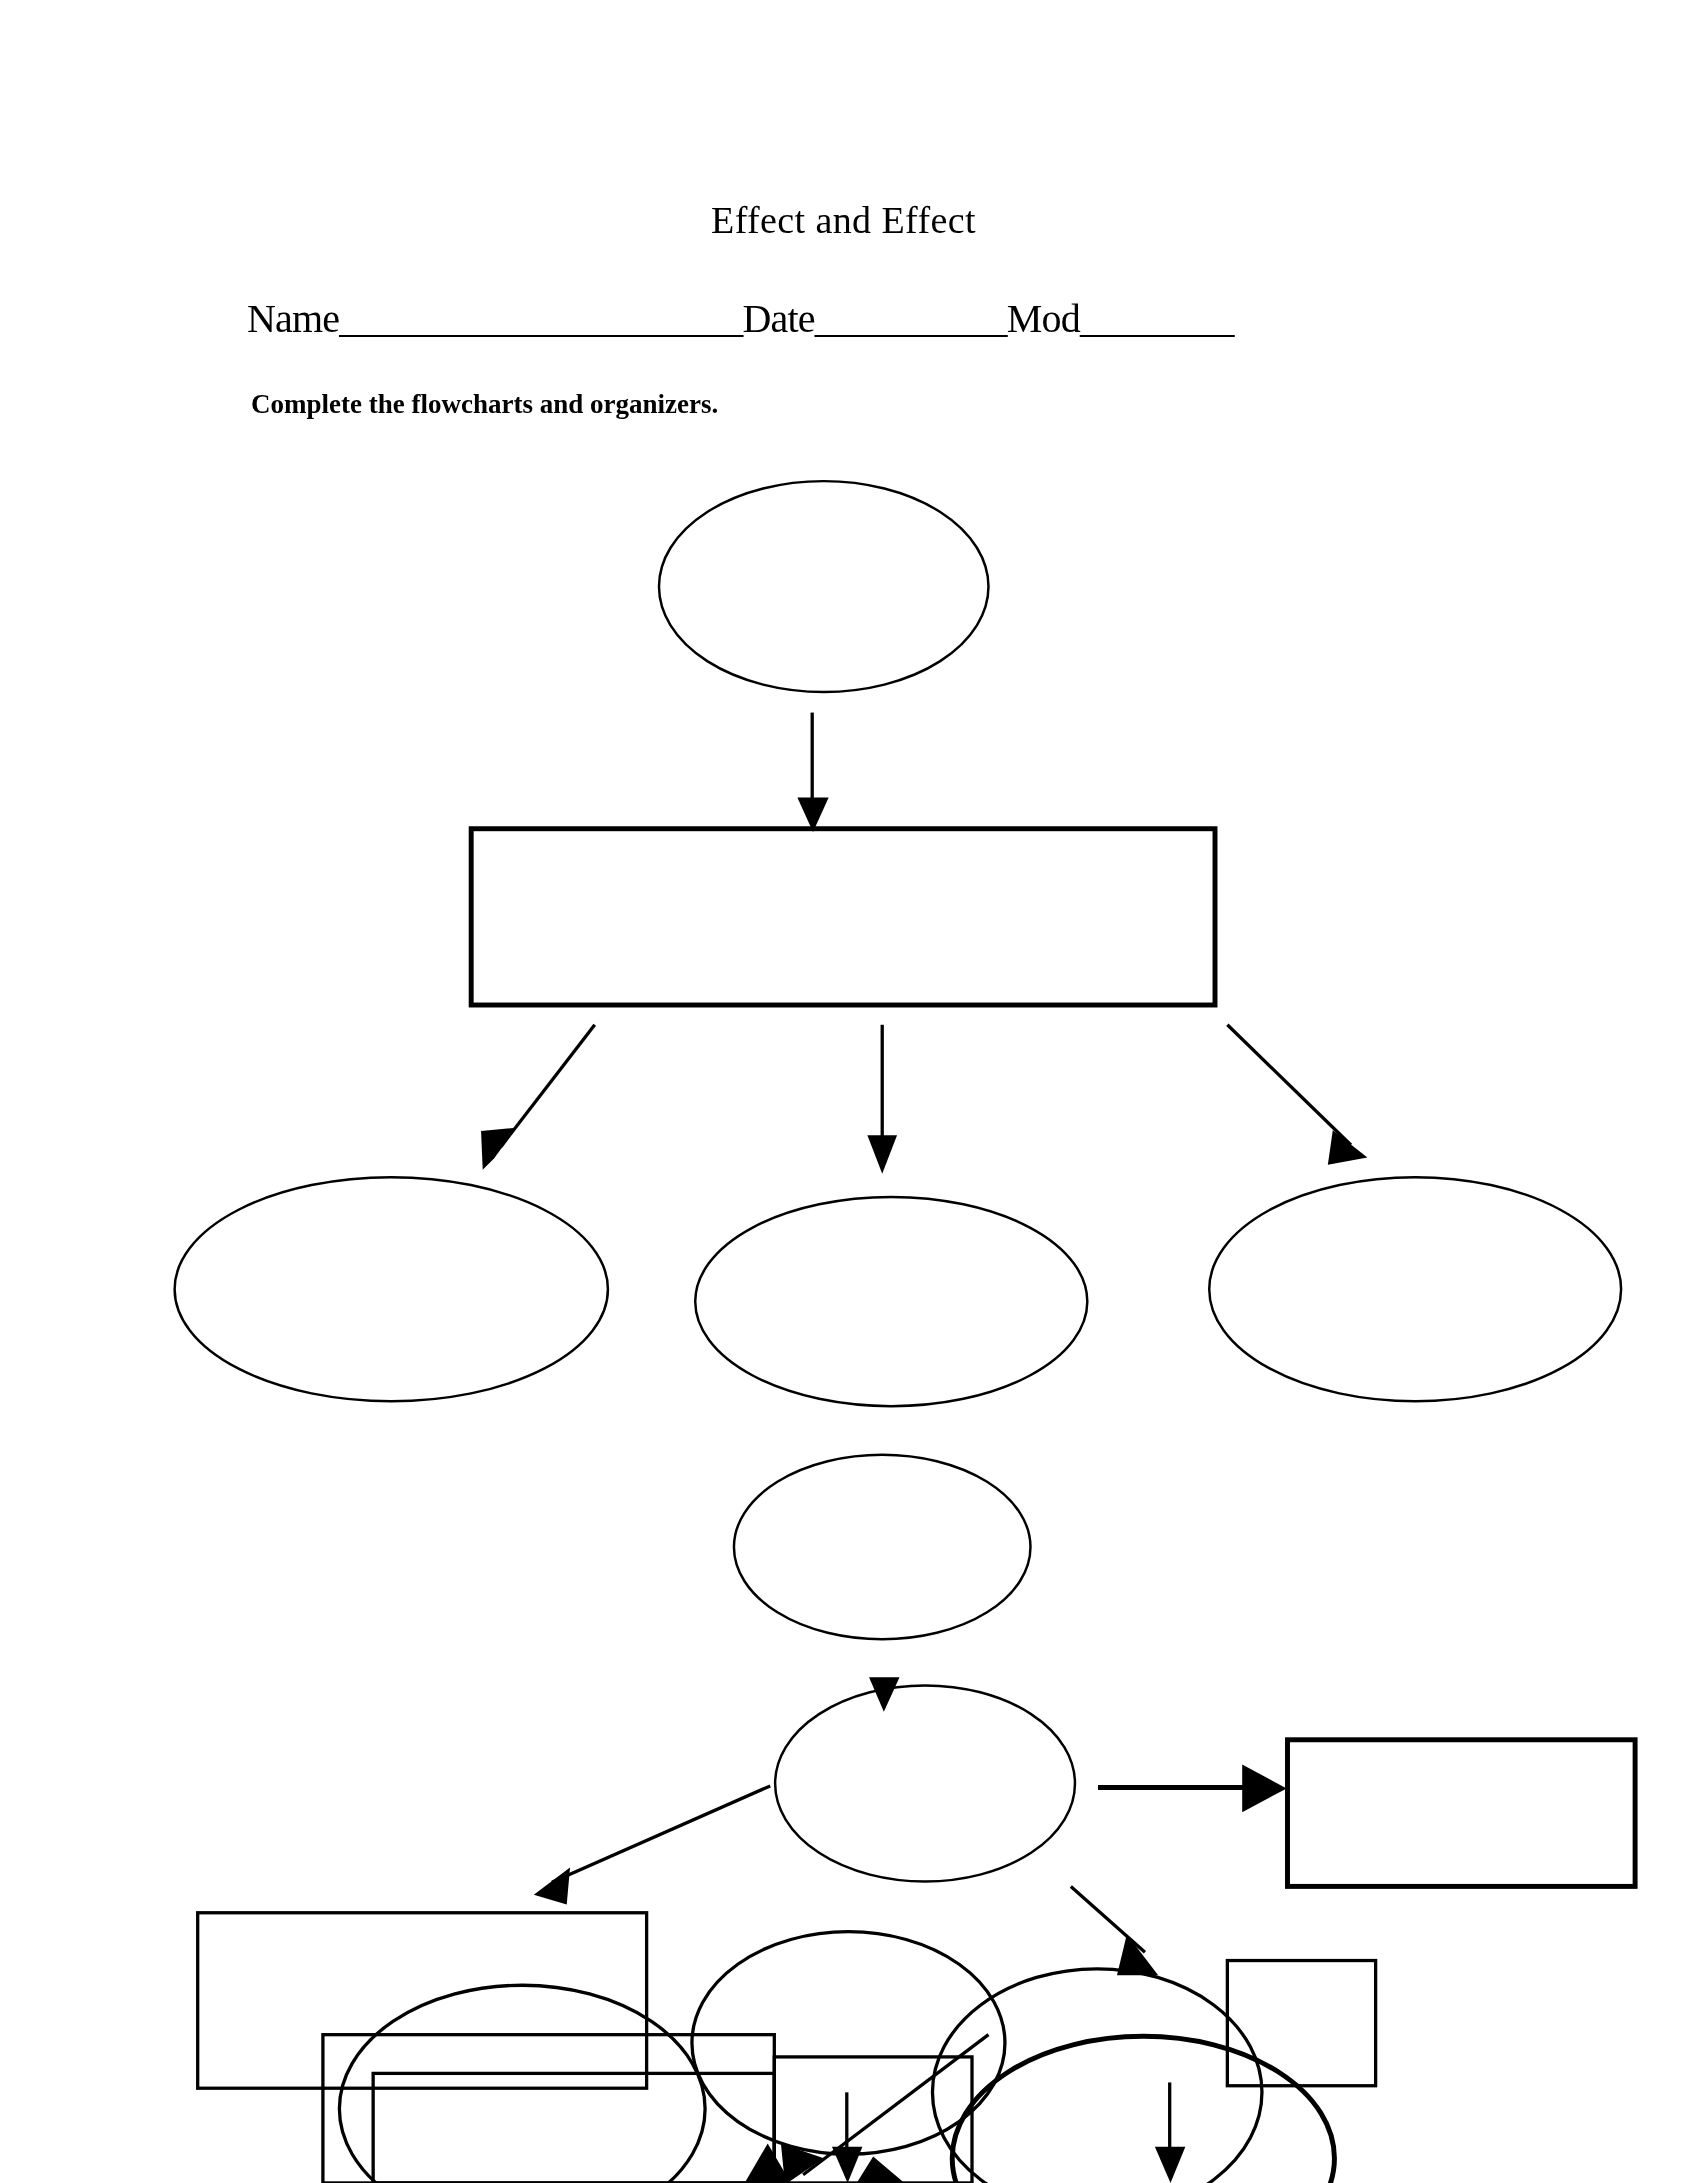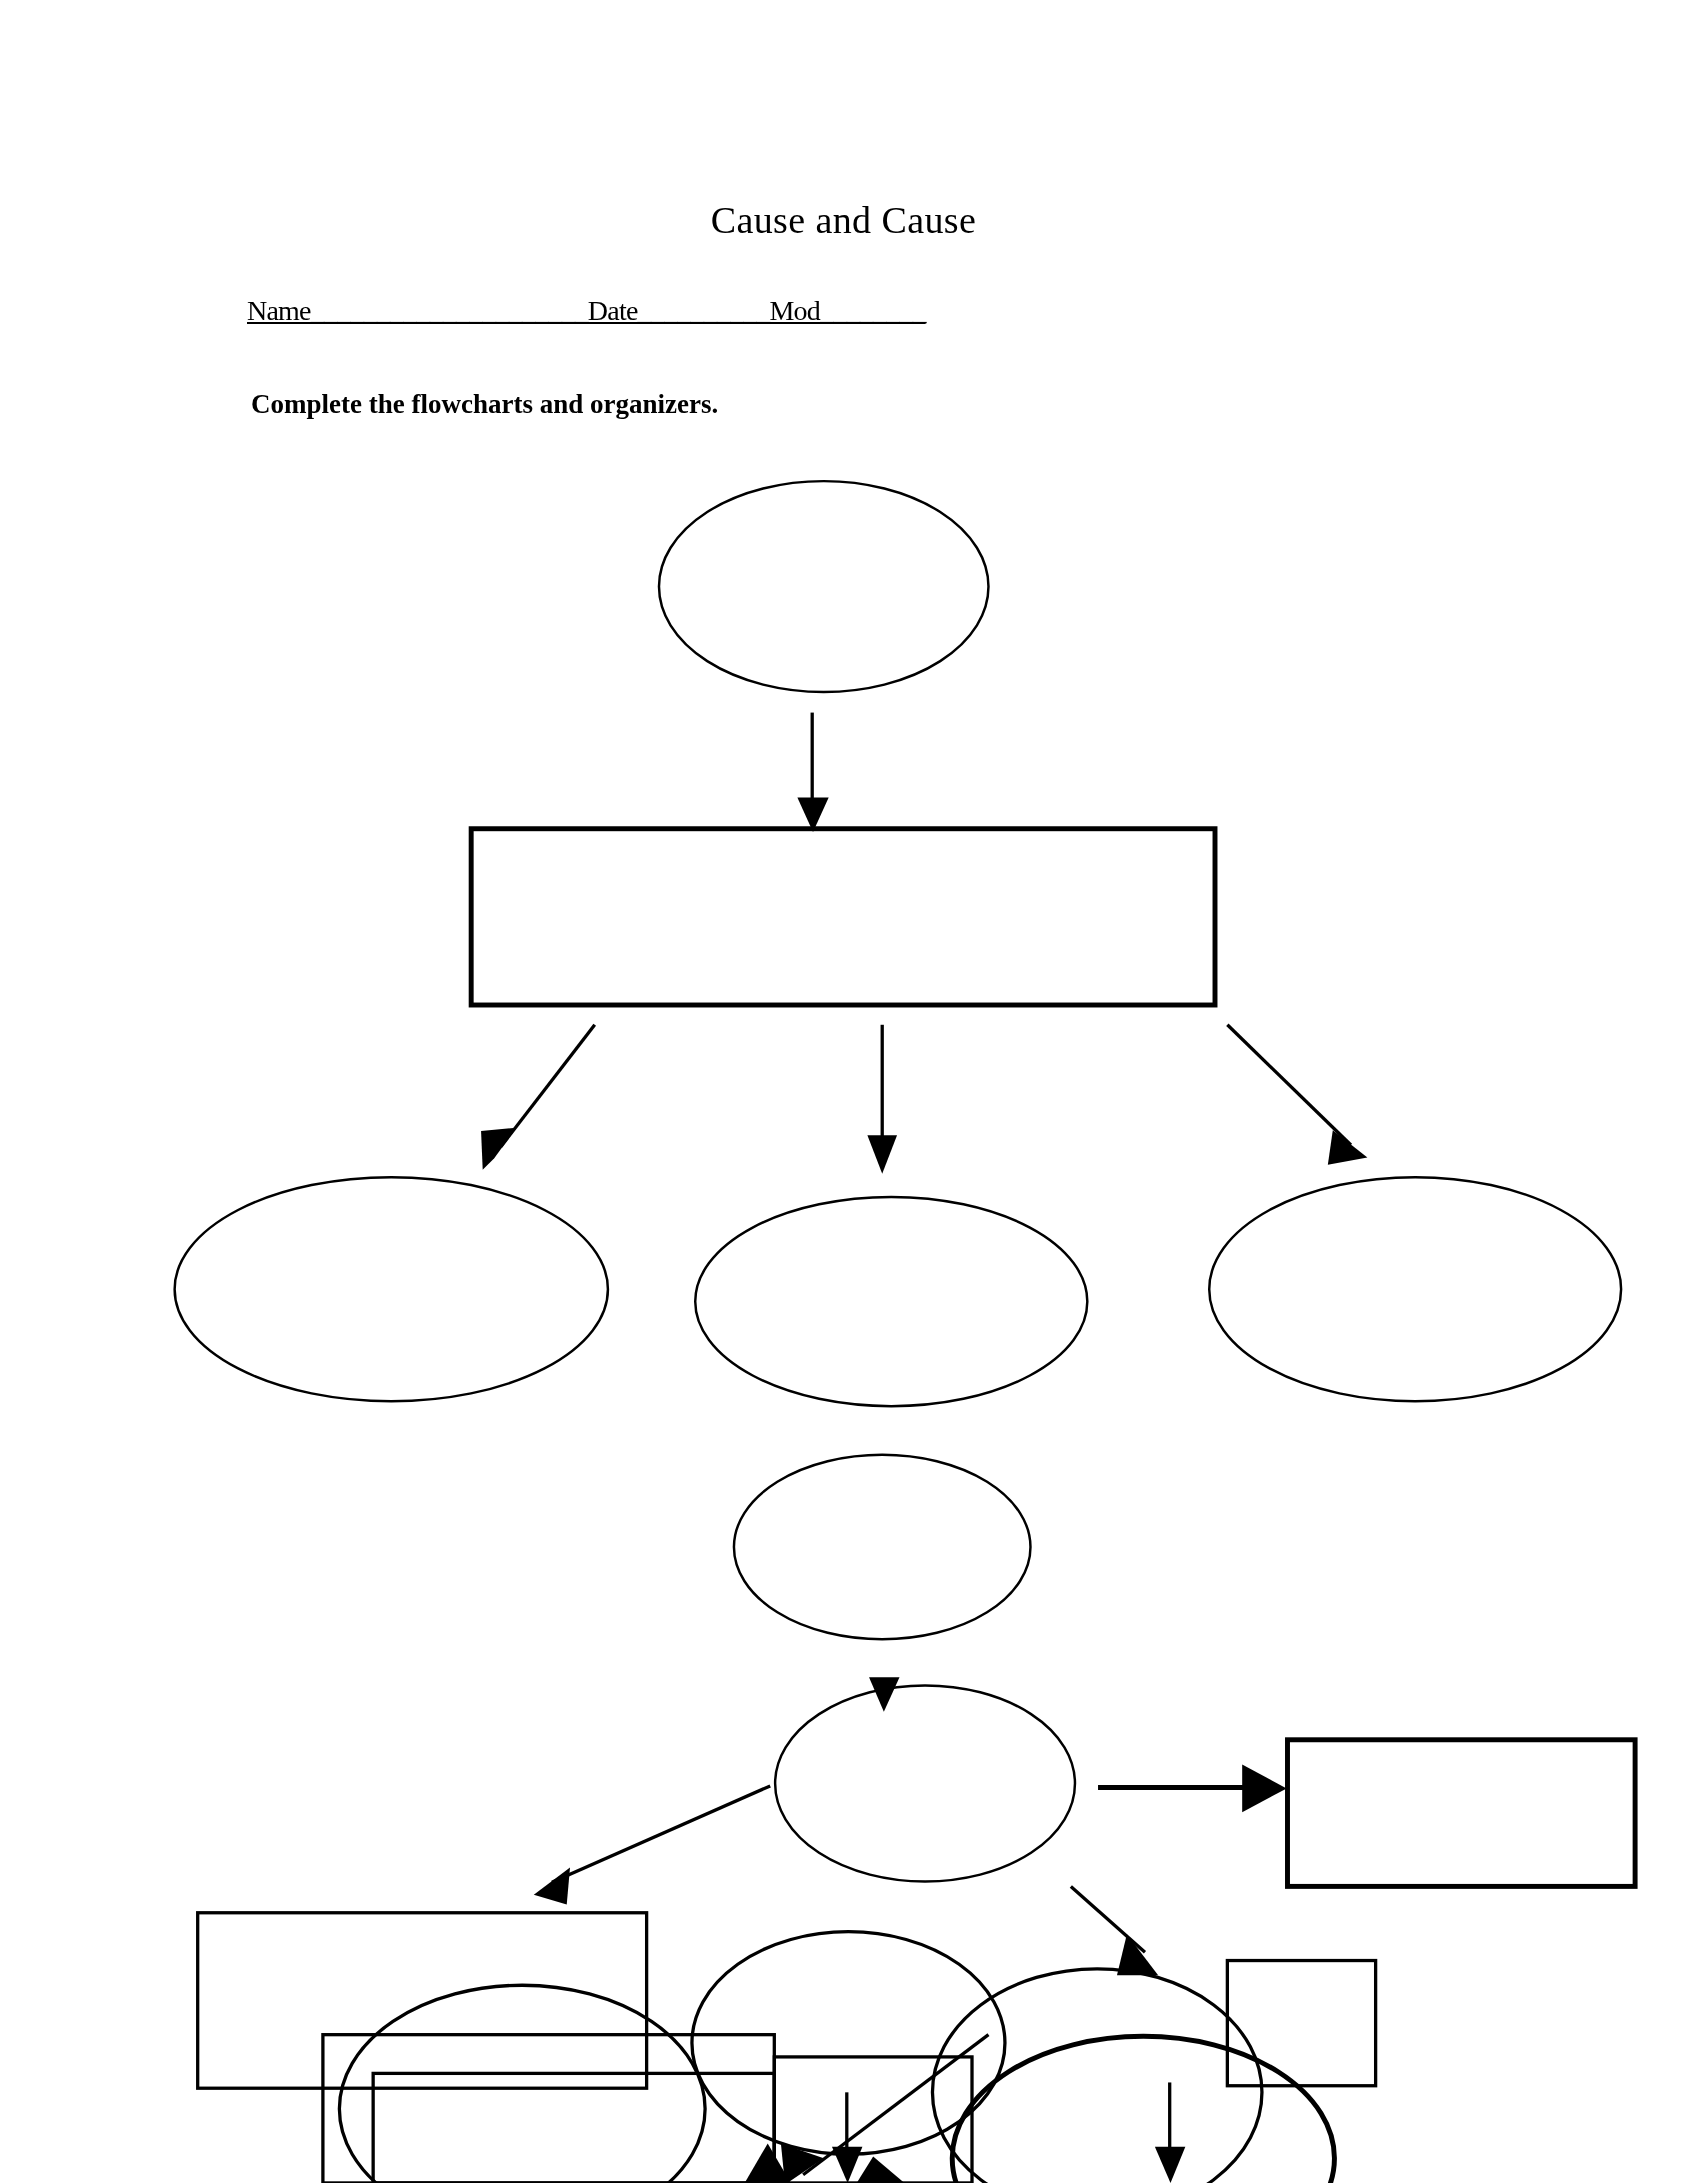--- a/index.html
+++ b/index.html
@@ -64,7 +64,7 @@
 
 <div id="page">
 
-  <div id="title">Cause and Cause</div>
+  <div id="title">Effect and Effect</div>
 
   <div id="idline">Name_____________________Date__________Mod________</div>
 

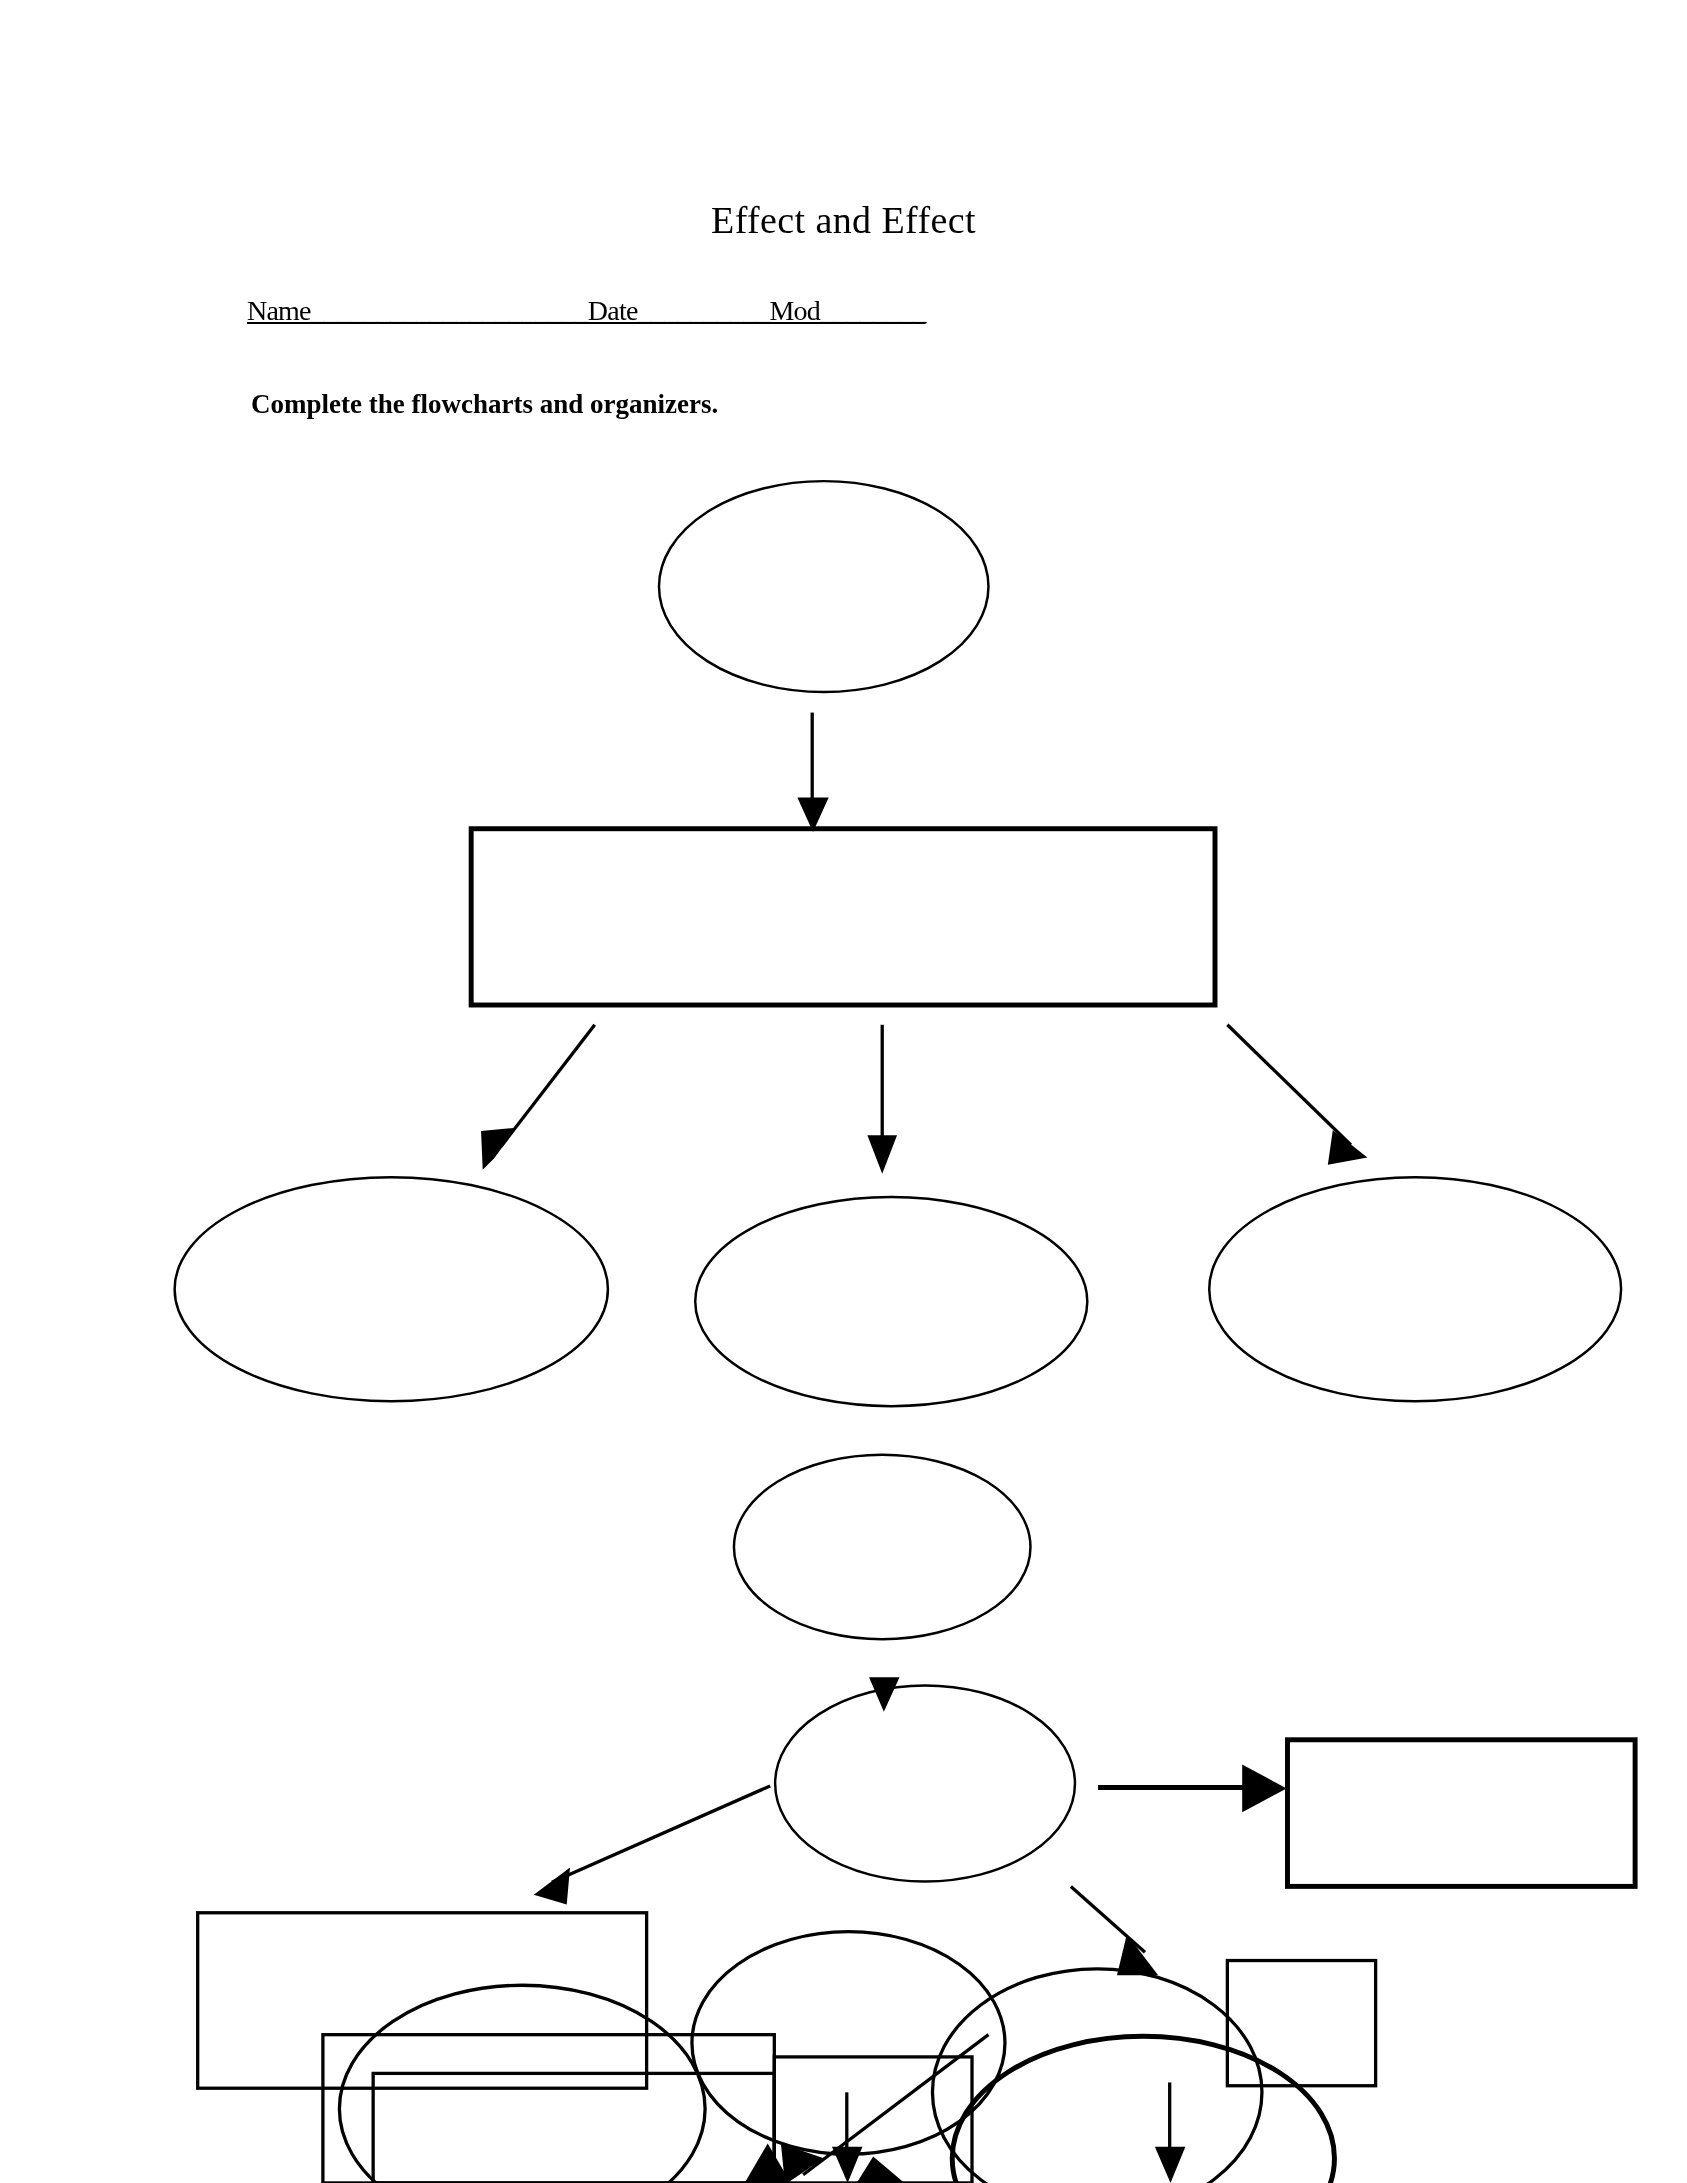--- a/index.html
+++ b/index.html
@@ -32,10 +32,9 @@
     position: absolute;
     left: 247px;
     top: 295px;
-    font-size: 28px;
+    font-size: 40px;
     white-space: pre;
     letter-spacing: -0.8px;
-    text-decoration: underline;
   }
   #instructions {
     position: absolute;

